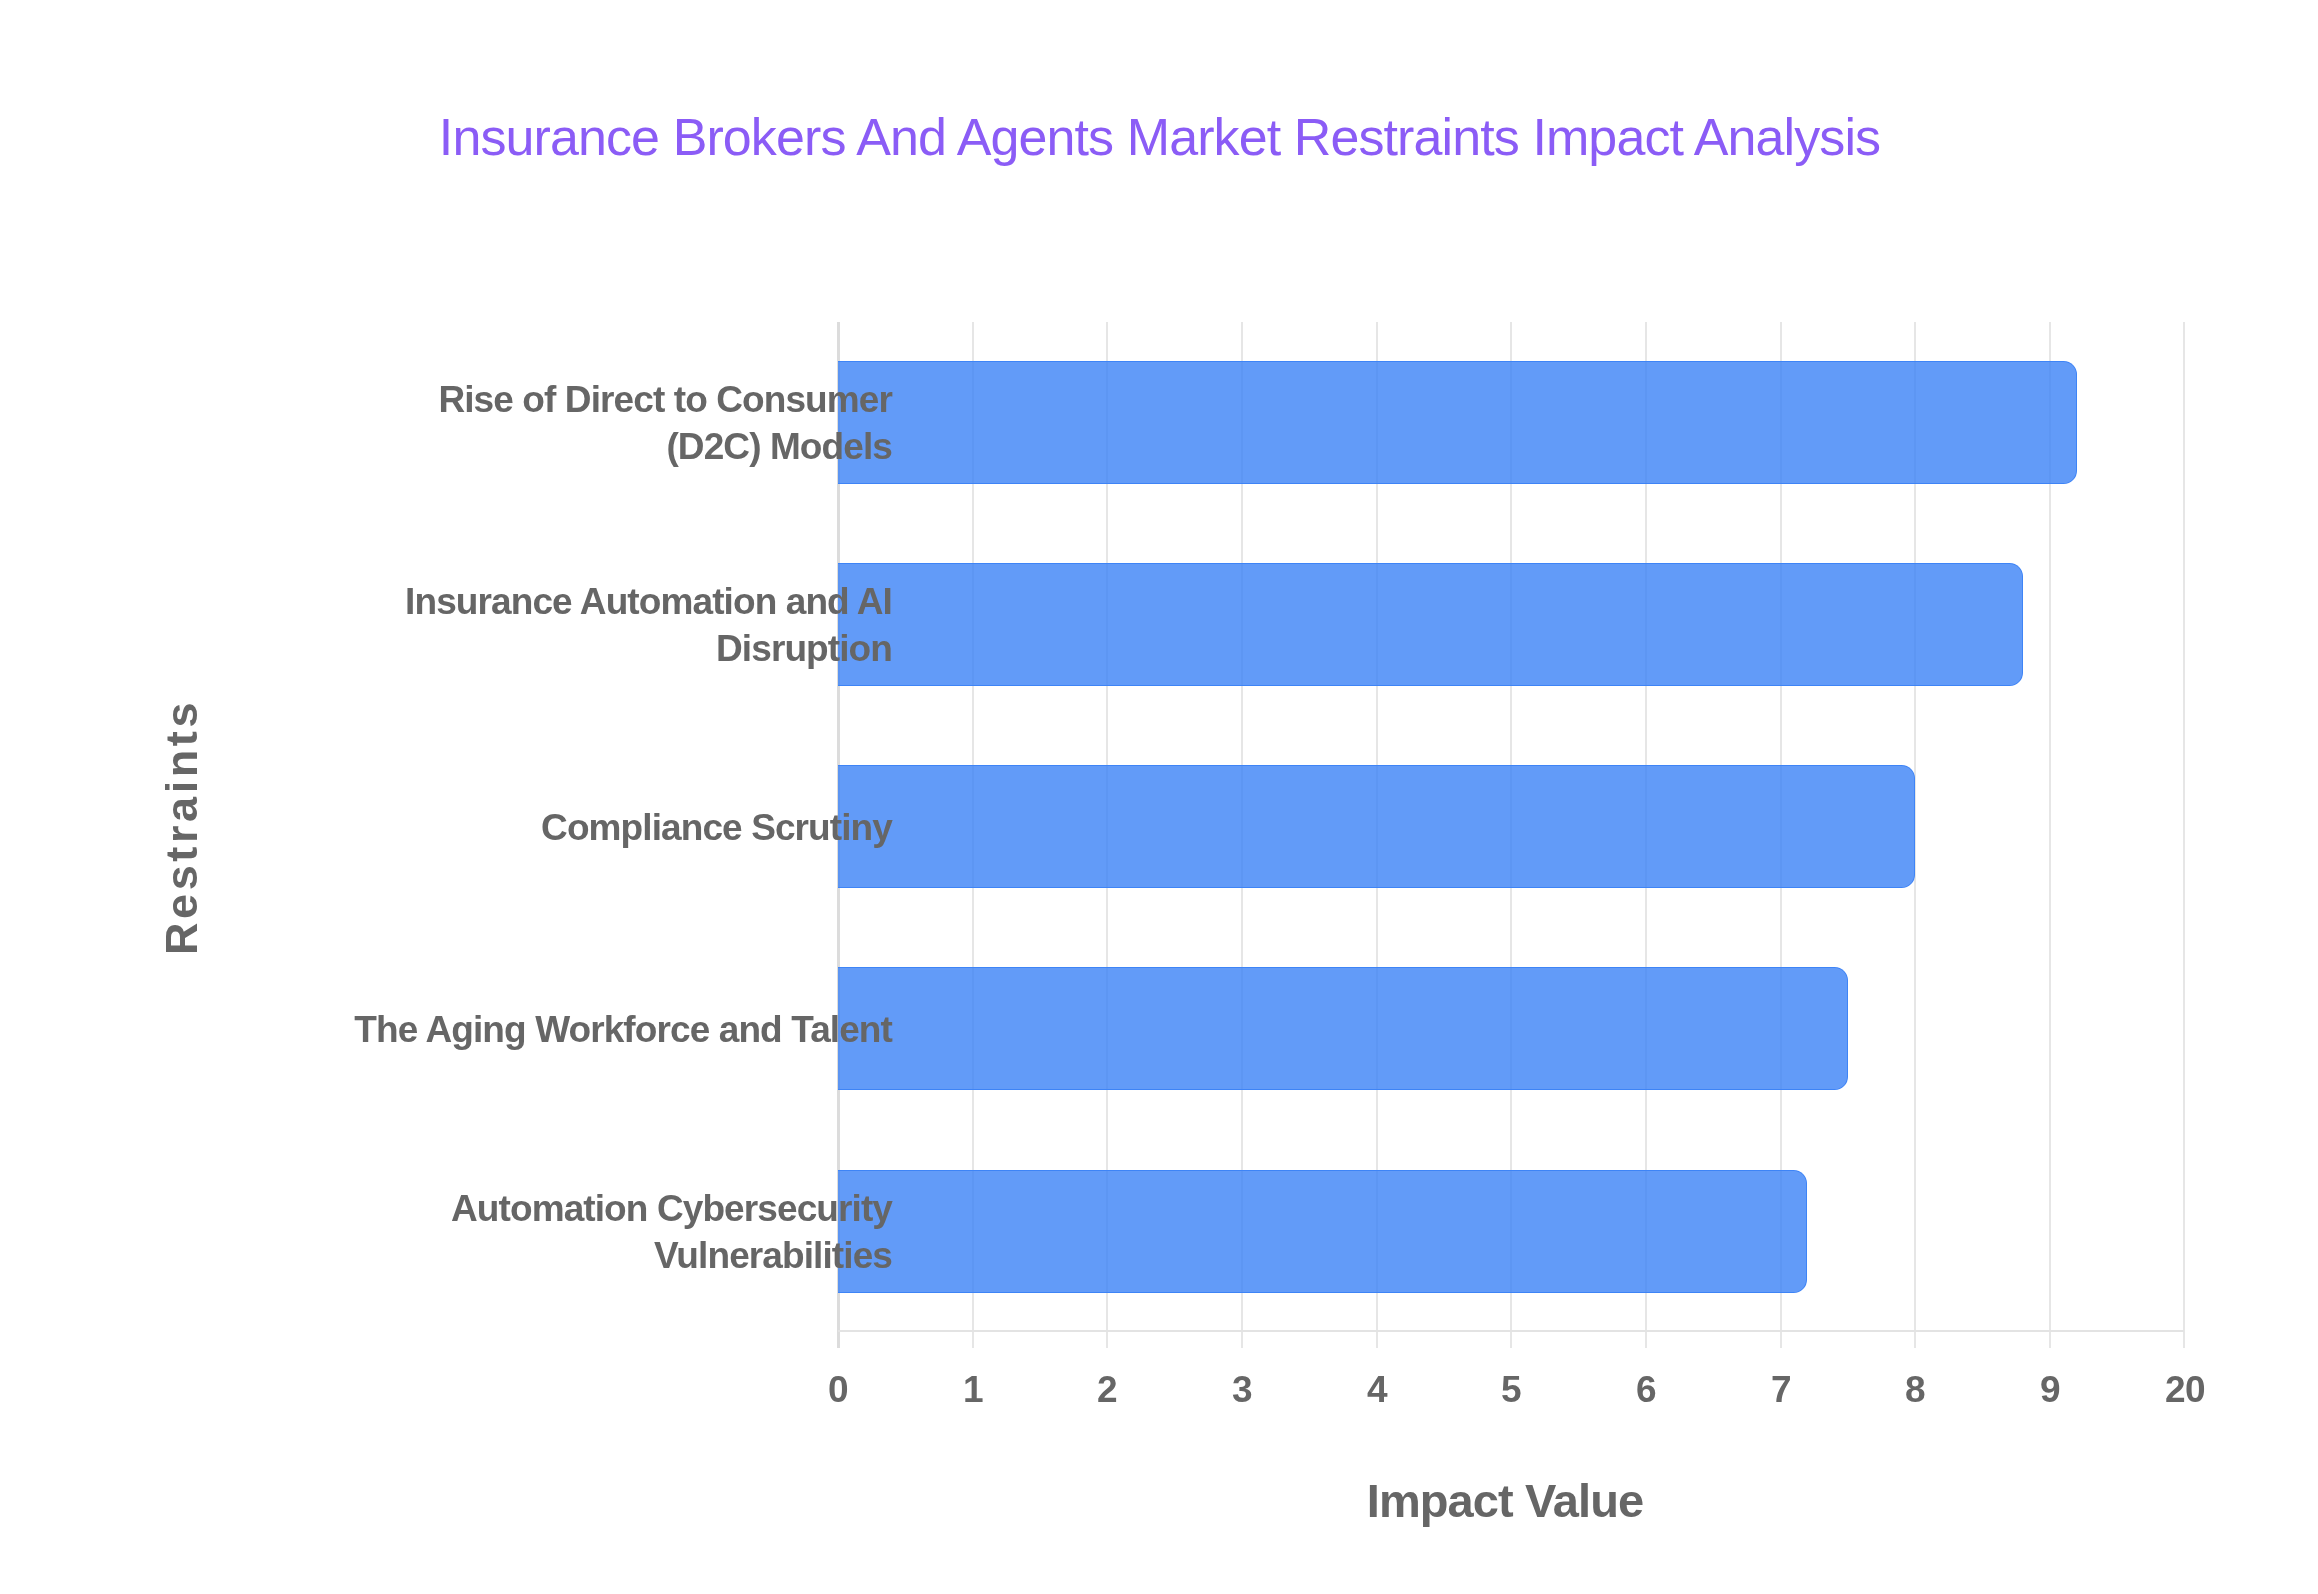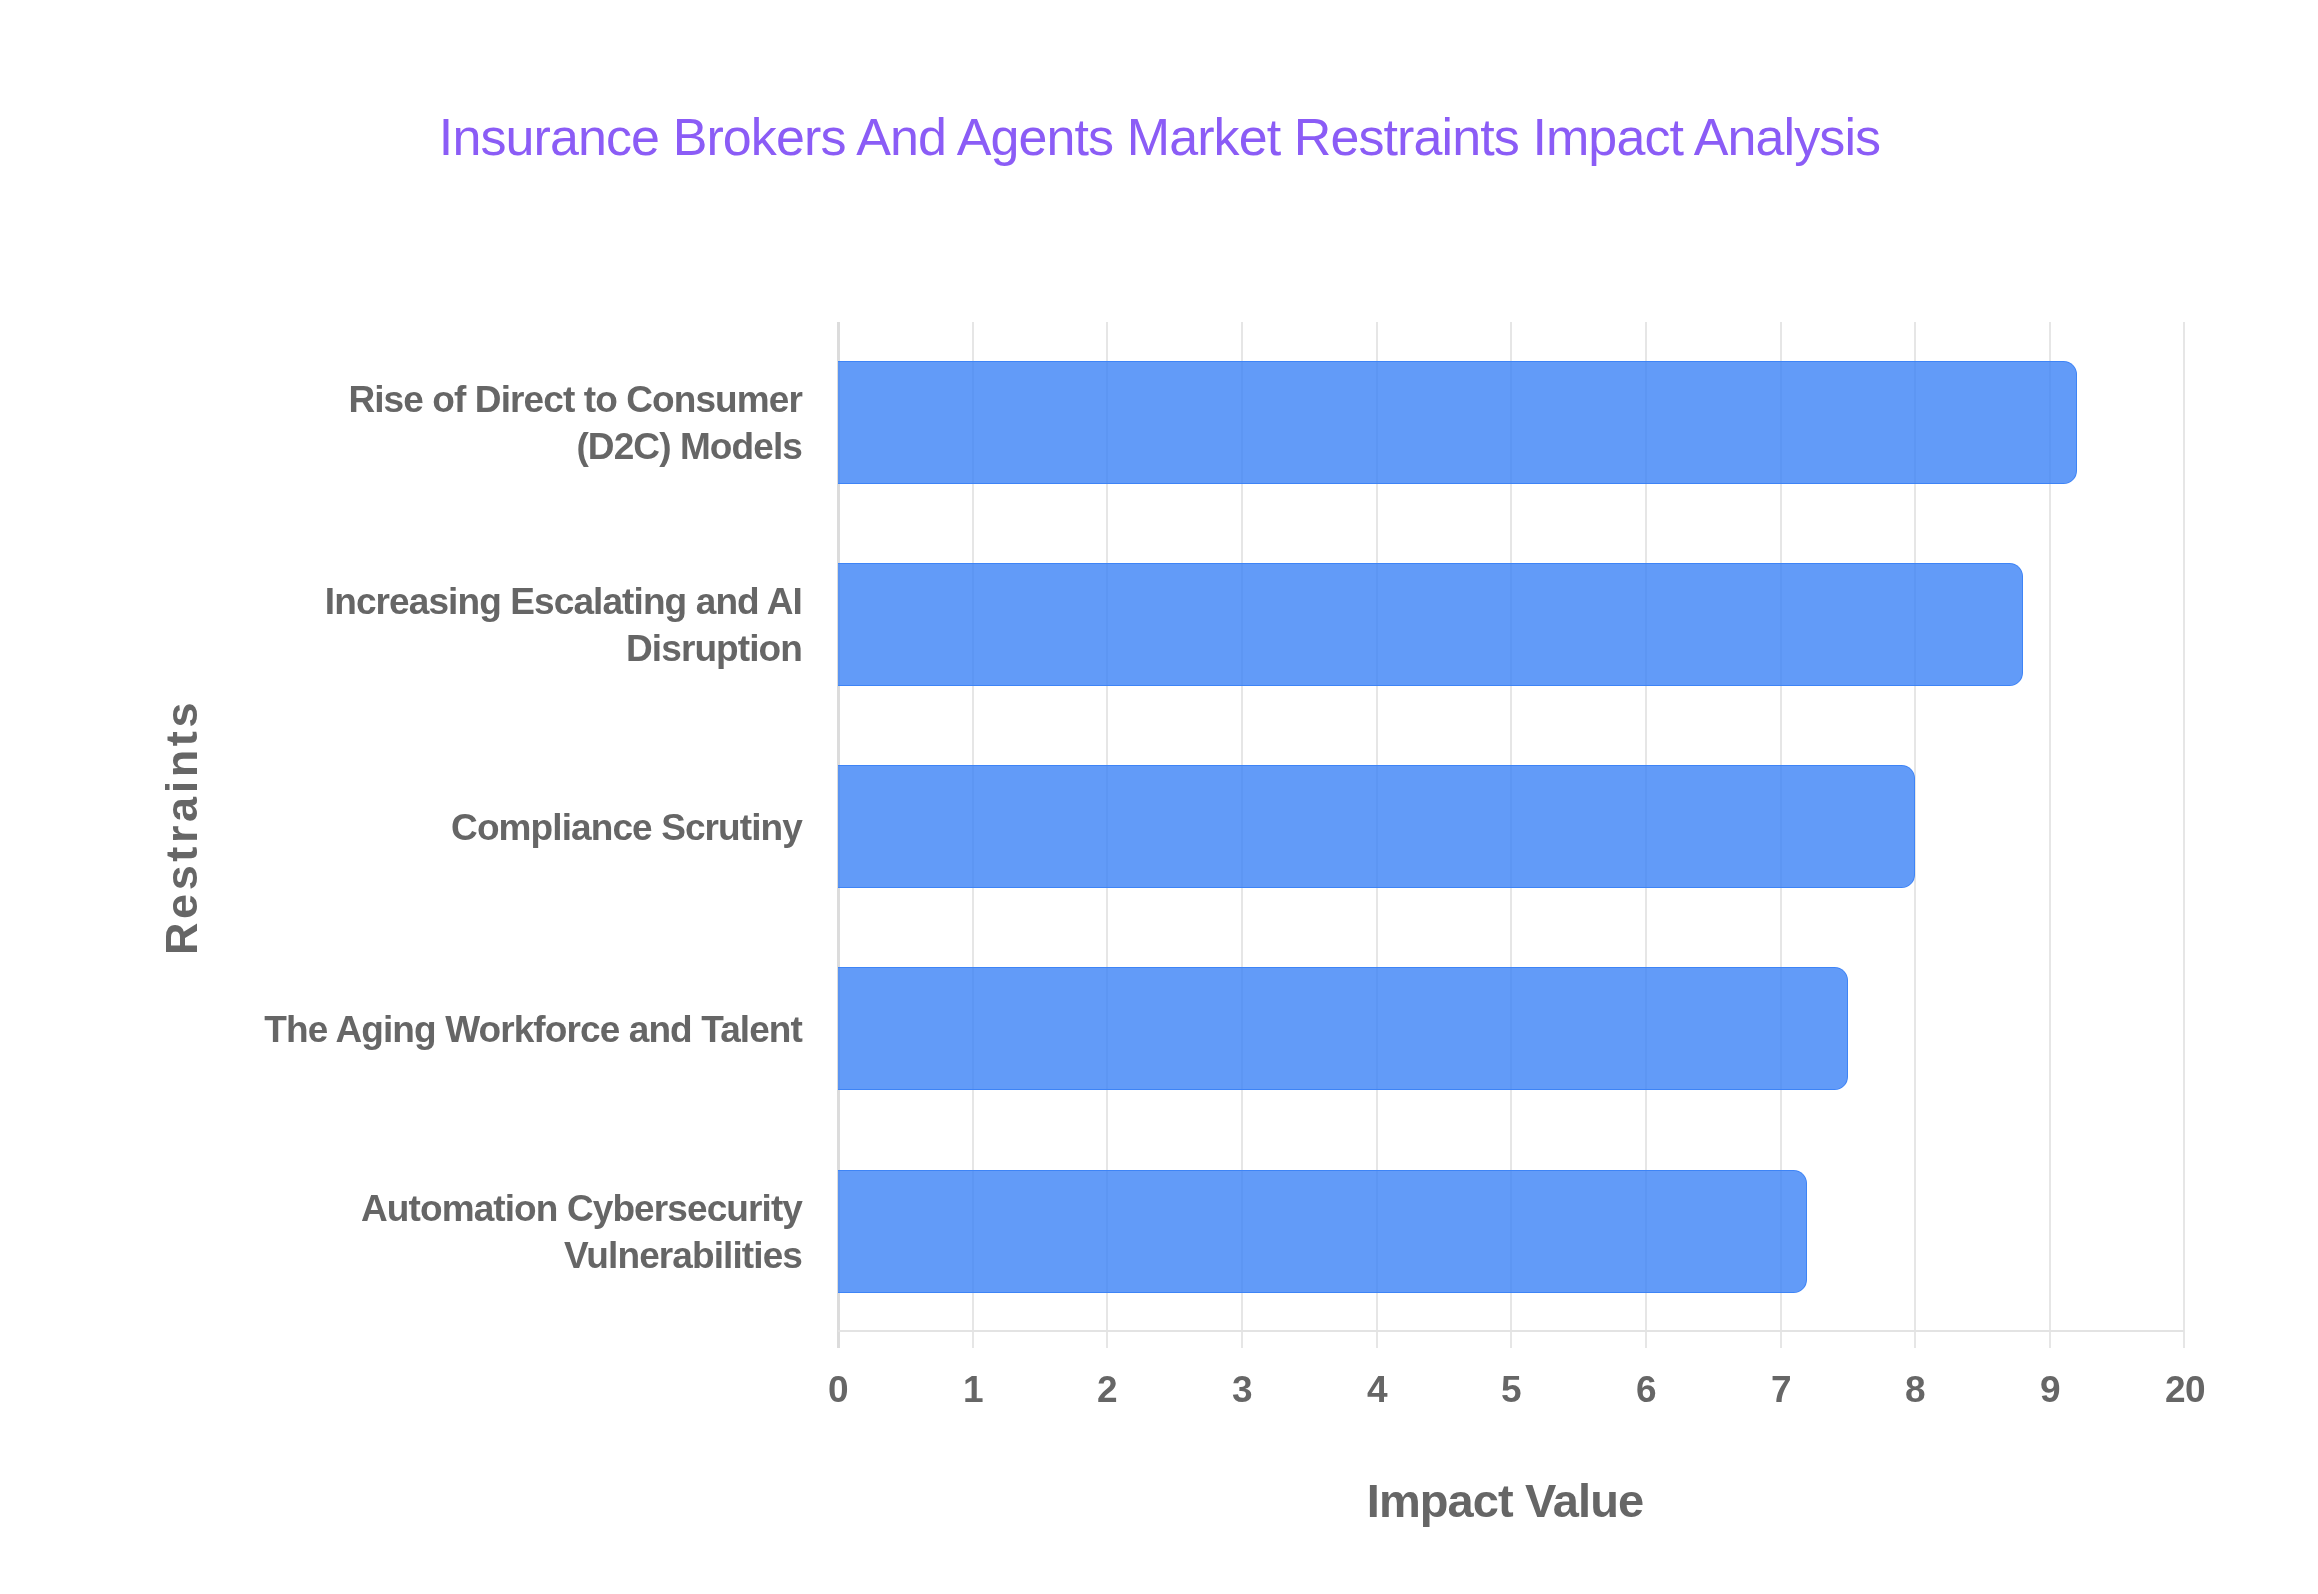--- a/index.html
+++ b/index.html
@@ -76,7 +76,7 @@
     }
     .y-tick-label {
       position: absolute;
-      right: 1517px; 
+      right: 1427px; 
       width: 604px;
       text-align: right;
       font-size: 37px;

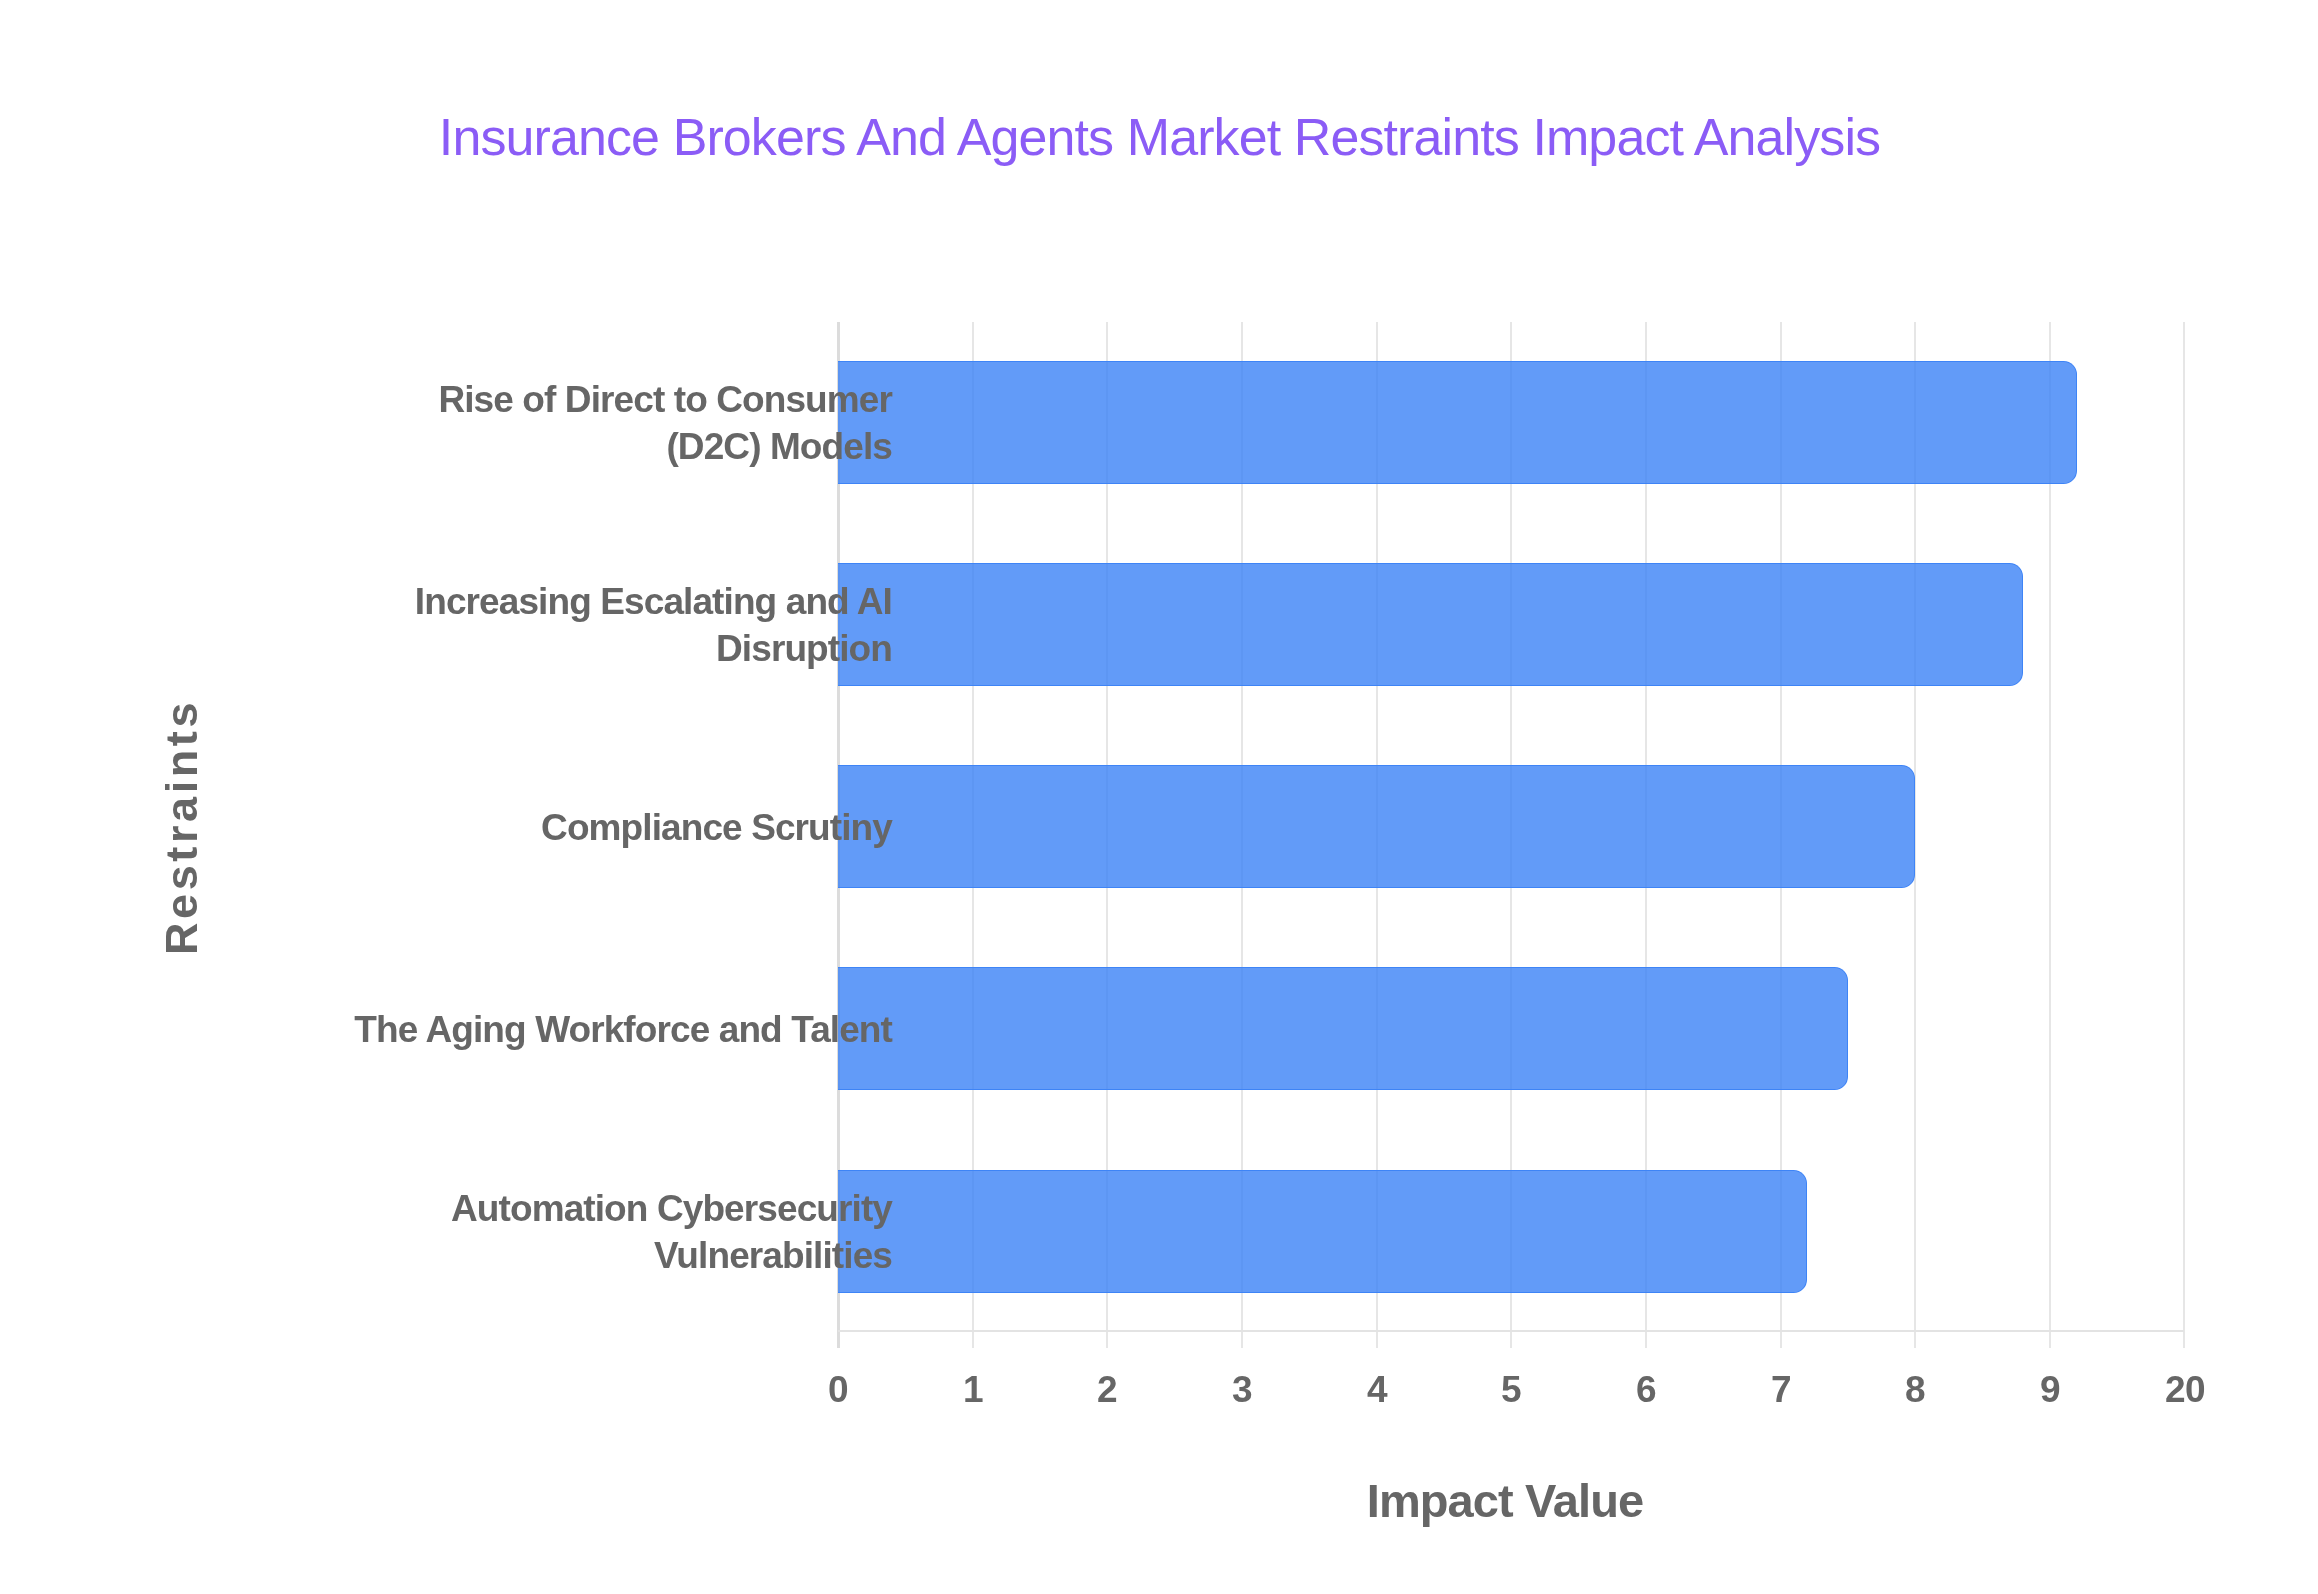--- a/index.html
+++ b/index.html
@@ -140,7 +140,7 @@
   <div>(D2C) Models</div>
 </div>
 <div class="y-tick-label" style="top:625px">
-  <div>Increasing Escalating and AI</div>
+  <div>Insurance Automation and AI</div>
   <div>Disruption</div>
 </div>
 <div class="y-tick-label" style="top:827px">

